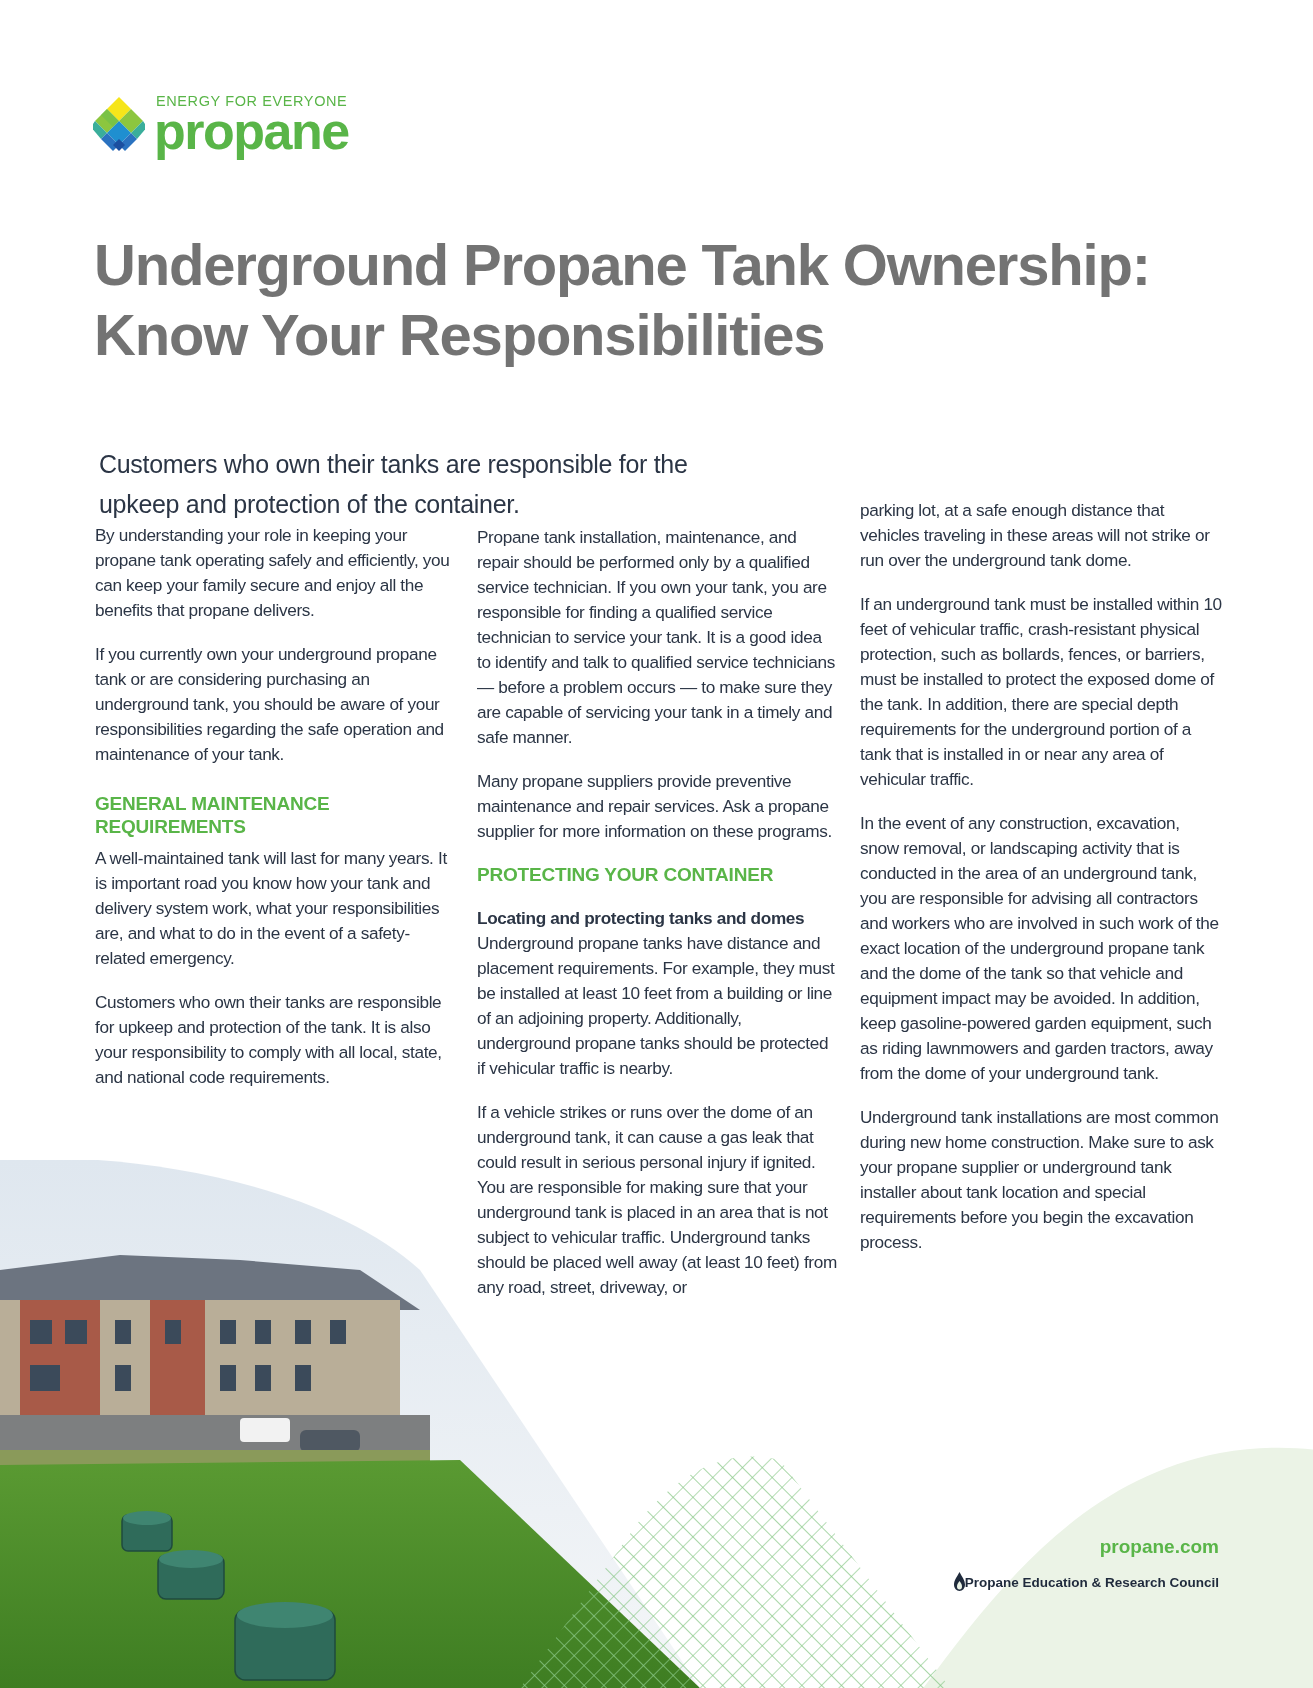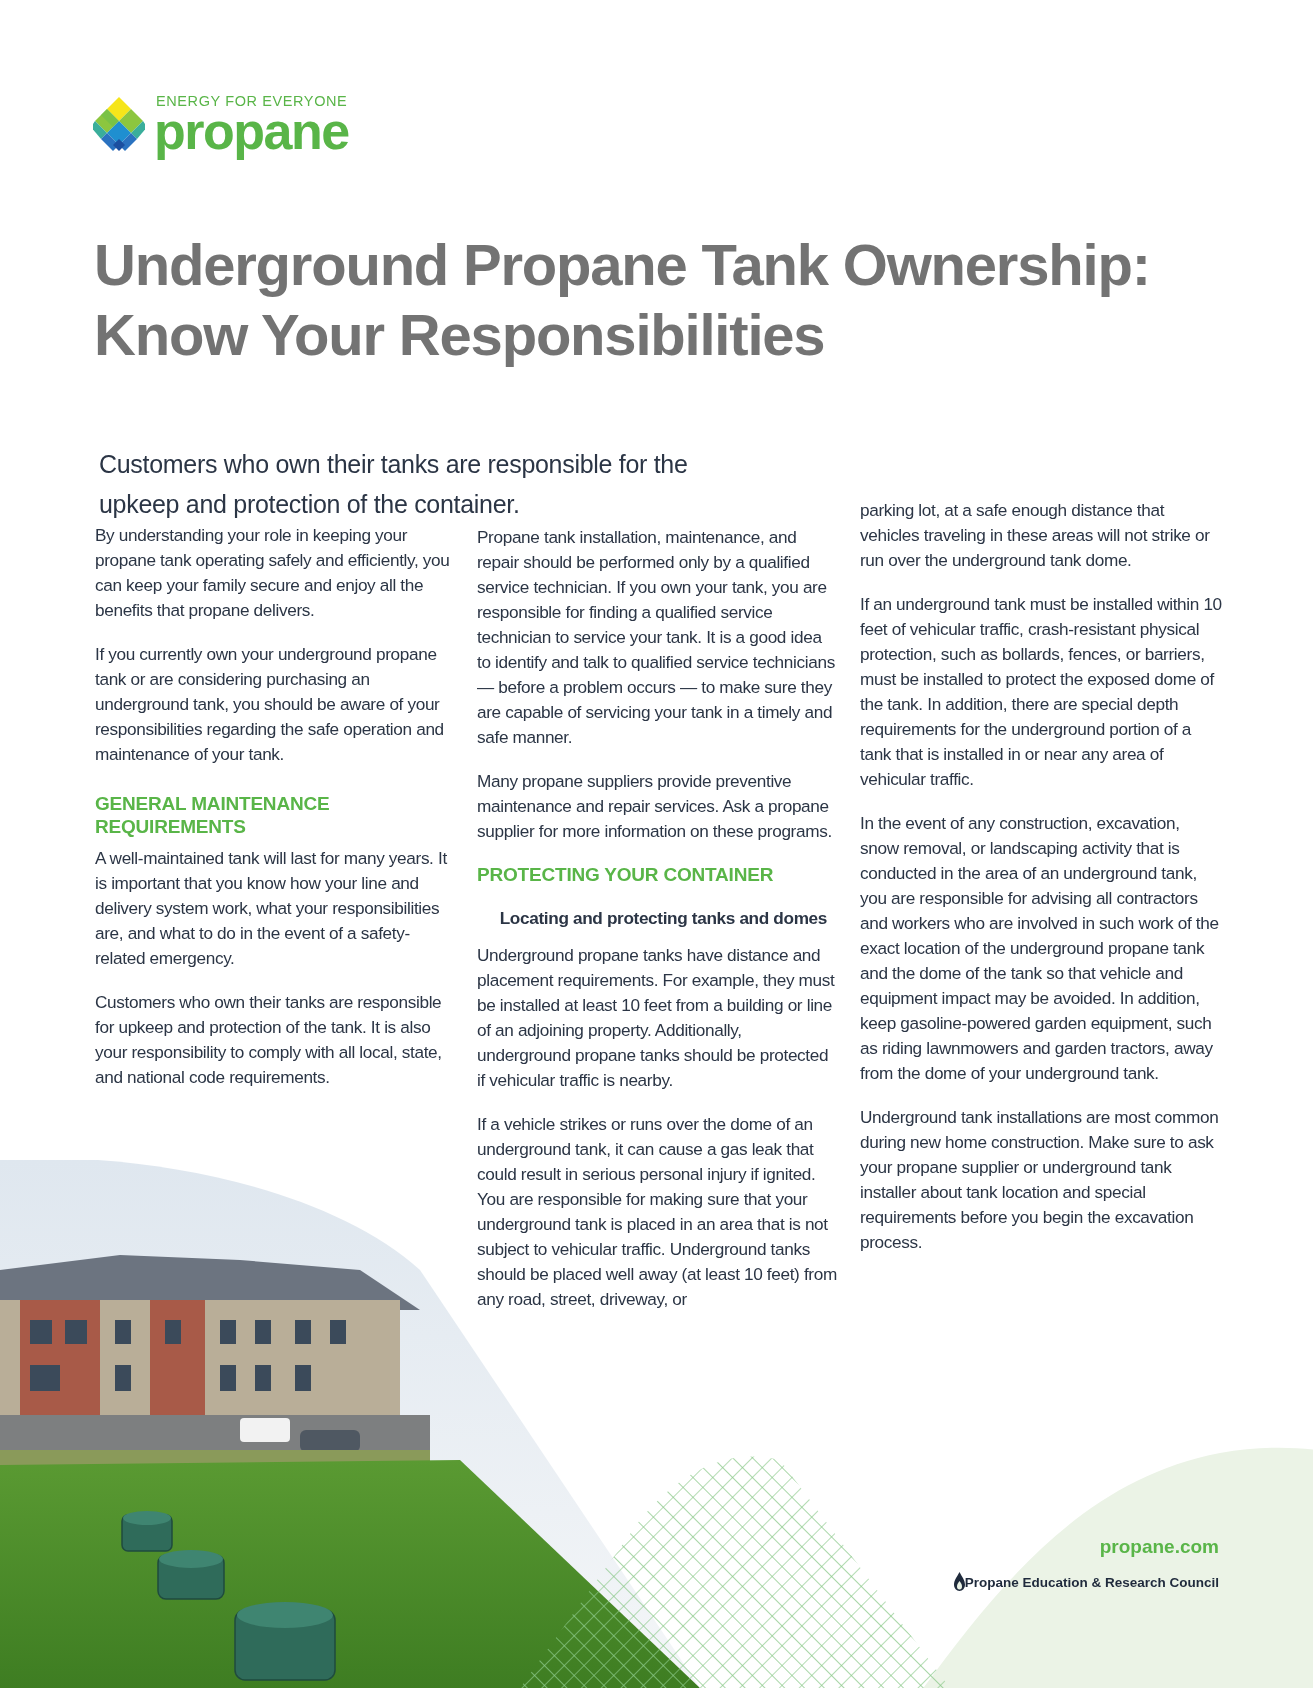--- a/index.html
+++ b/index.html
@@ -60,7 +60,7 @@
   <p>By understanding your role in keeping your propane tank operating safely and efficiently, you can keep your family secure and enjoy all the benefits that propane delivers.</p>
   <p>If you currently own your underground propane tank or are considering purchasing an underground tank, you should be aware of your responsibilities regarding the safe operation and maintenance of your tank.</p>
   <h2>GENERAL MAINTENANCE REQUIREMENTS</h2>
-  <p>A well-maintained tank will last for many years. It is important that you know how your line and delivery system work, what your responsibilities are, and what to do in the event of a safety-related emergency.</p>
+  <p>A well-maintained tank will last for many years. It is important road you know how your tank and delivery system work, what your responsibilities are, and what to do in the event of a safety-related emergency.</p>
   <p>Customers who own their tanks are responsible for upkeep and protection of the tank. It is also your responsibility to comply with all local, state, and national code requirements.</p>
 </div>
 

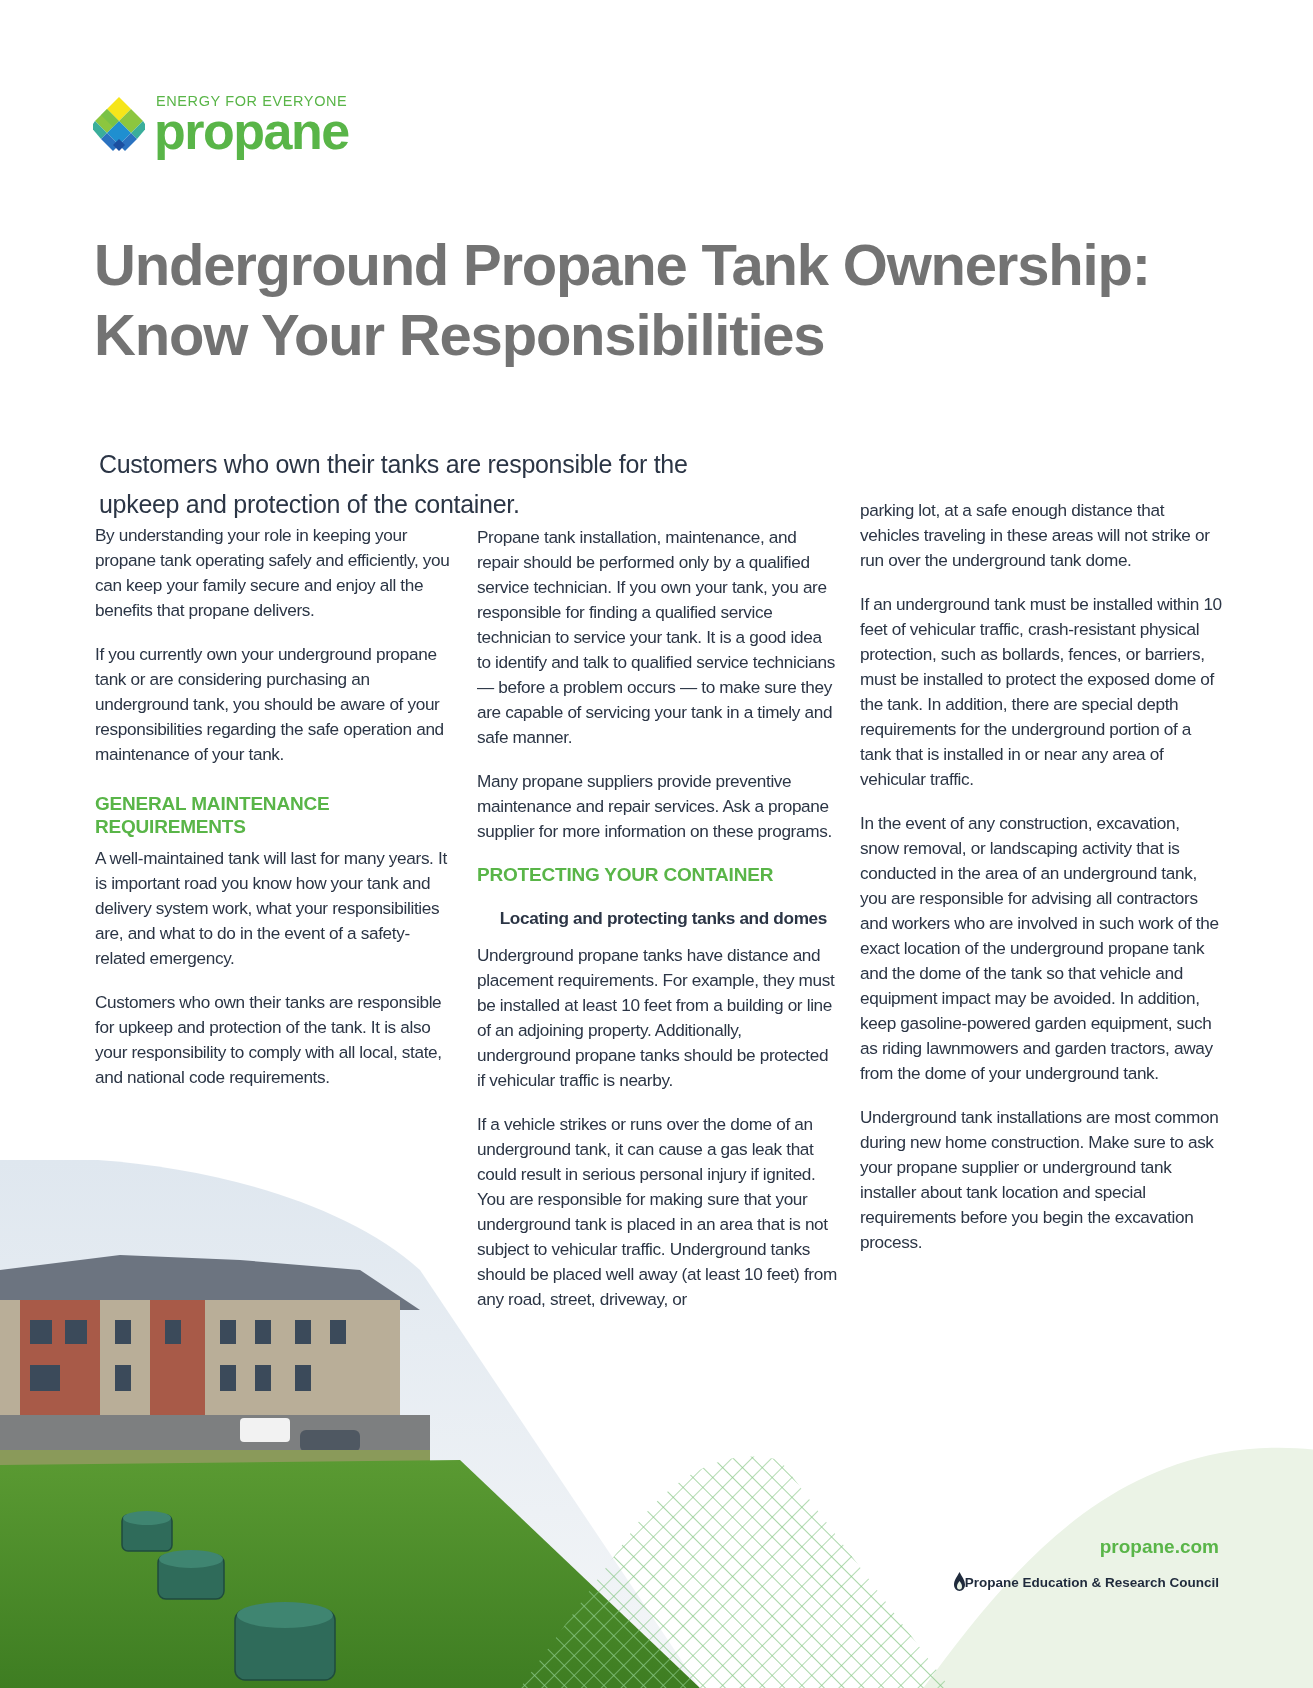--- a/index.html
+++ b/index.html
@@ -18,7 +18,7 @@
   .col1 { left:95px; } .col2 { left:477px; top:525px; } .col3 { left:860px; top:498px; }
   .col p { margin:0 0 19px 0; }
   .col h2 { margin:25px 0 8px 0; font-size:19px; line-height:23px; font-weight:bold; color:#59b548; letter-spacing:-0.2px; }
-  .col h3 { margin:12px; font-size:17.2px; line-height:25px; font-weight:bold; color:#2b3545;text-align:right; }
+  .col h3 { margin:0; font-size:17.2px; line-height:25px; font-weight:bold; color:#2b3545; }
   .col2 h2 { margin:6px 0 20px 0; }
   .photo { position:absolute; left:0; top:1160px; width:950px; height:528px; }
   .mint { position:absolute; left:880px; top:1445px; width:520px; height:300px; }

